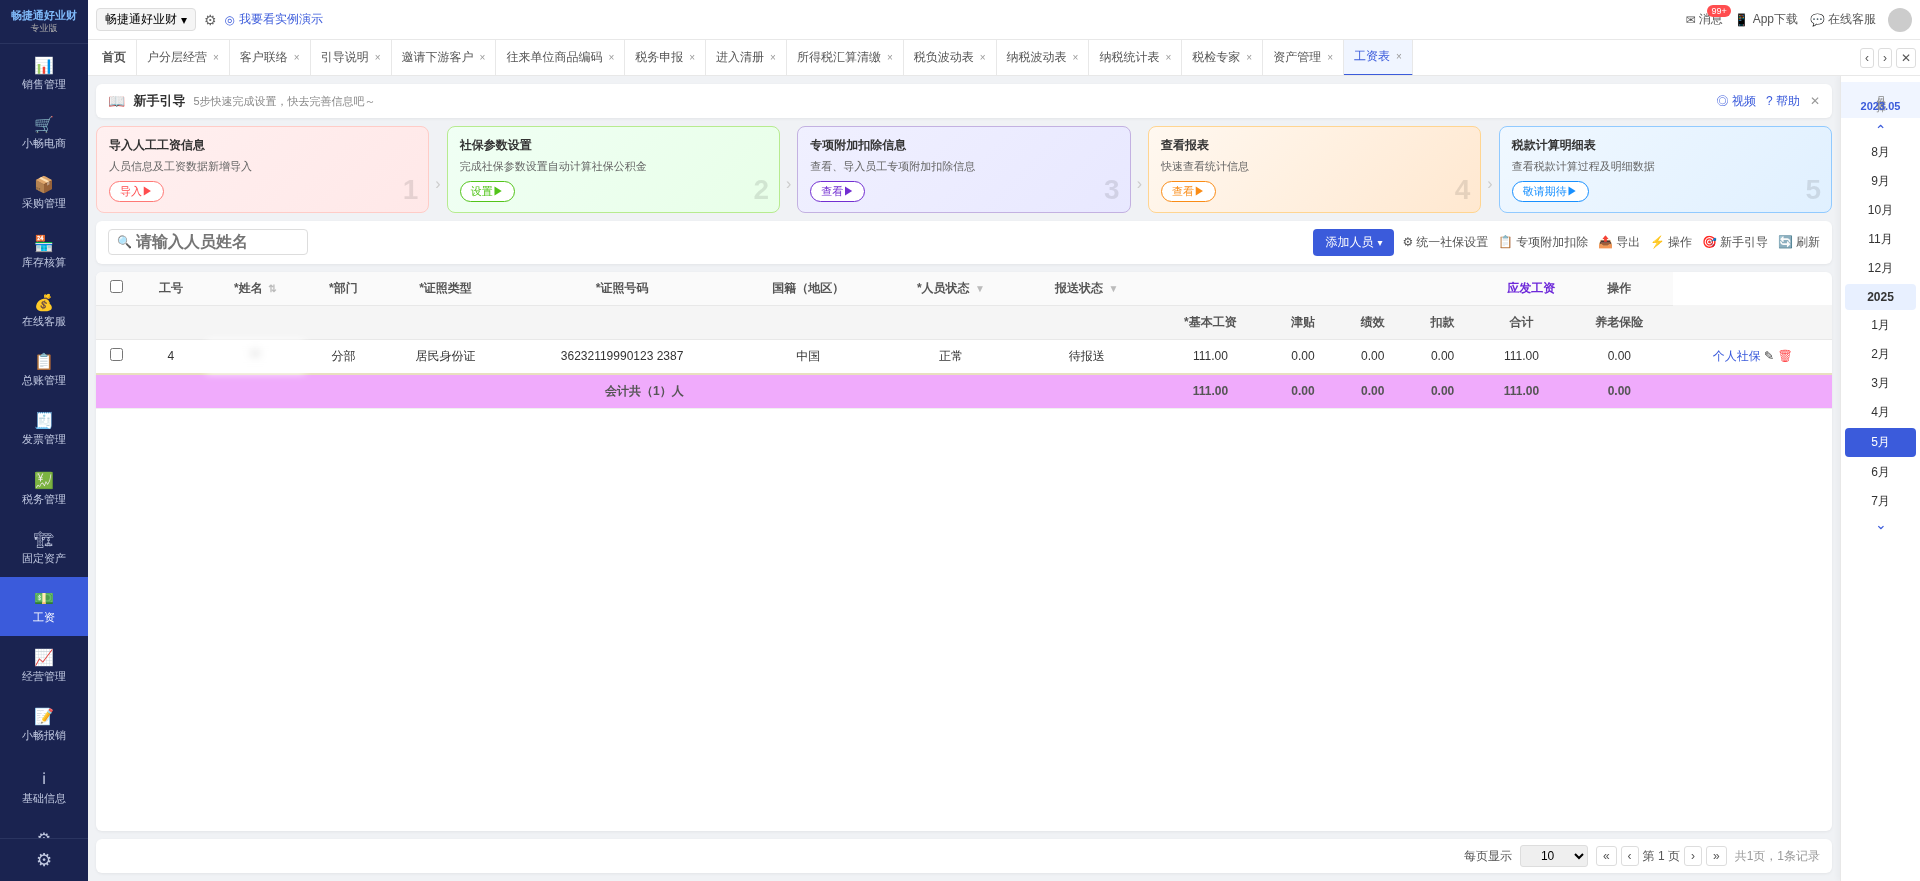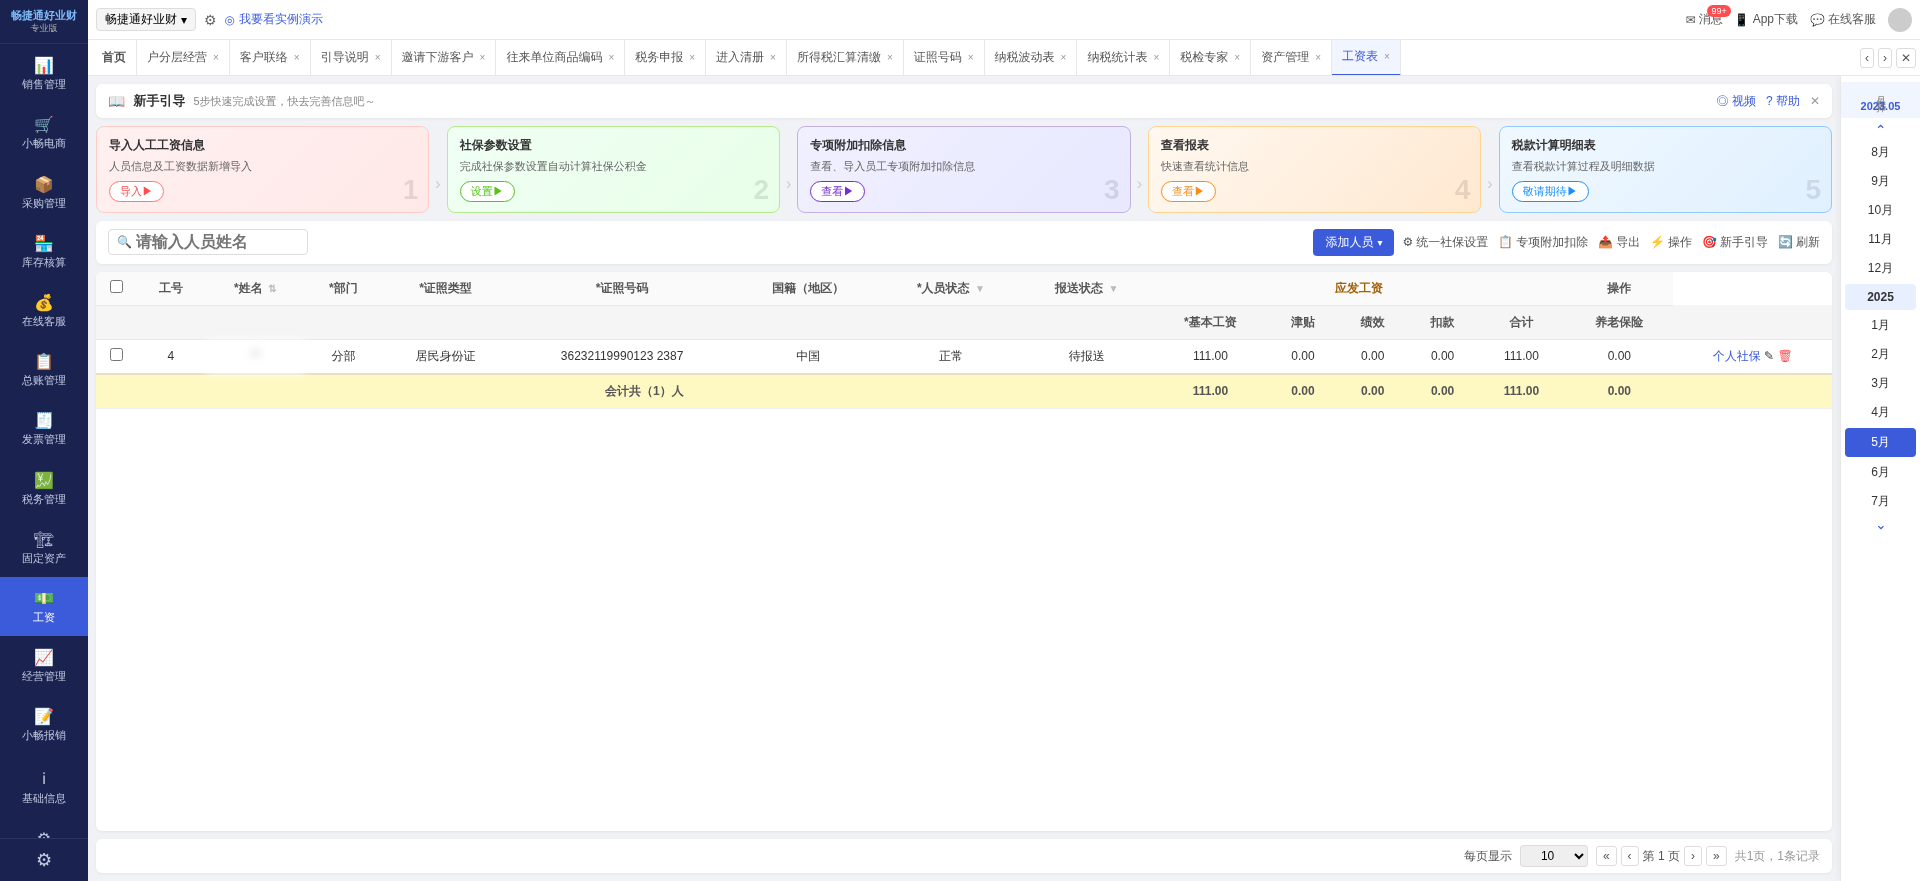--- a/index.html
+++ b/index.html
@@ -257,7 +257,7 @@
         <span class="tab-close">×</span>
       </div>
       <div class="tab-item">
-        <span>证照号码</span>
+        <span>税负波动表</span>
         <span class="tab-close">×</span>
       </div>
       <div class="tab-item">

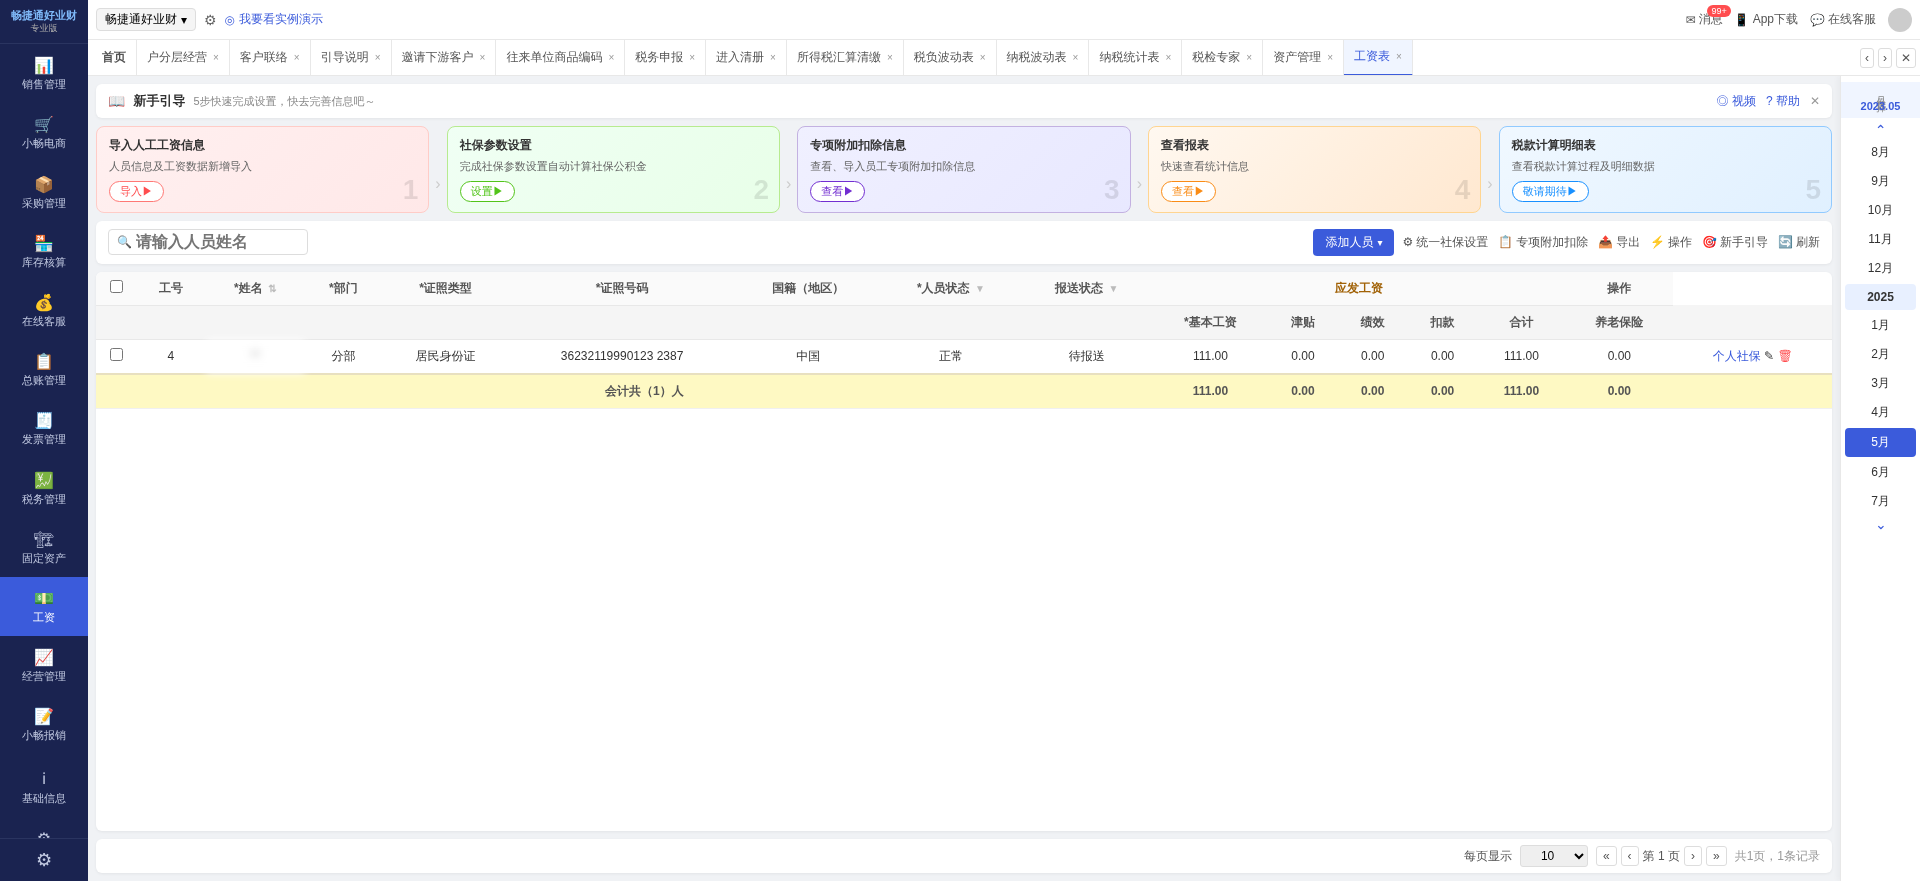--- a/index.html
+++ b/index.html
@@ -88,7 +88,7 @@
     th { padding: 8px 10px; text-align: center; color: #555; font-weight: 600; border-bottom: 1px solid #e8e8e8; white-space: nowrap; font-size: 12px; }
     td { padding: 8px 10px; text-align: center; color: #333; border-bottom: 1px solid #f0f0f0; font-size: 12px; white-space: nowrap; }
     .th-sub { background: #f5f5f5; }
-    .th-group { background: #fafafa; text-align: center; border-bottom: 1px solid #e8e8e8; font-weight: 600; color: #a16207; font-size: 12px; }
+    .th-group { background: #fafafa; text-align: right; border-bottom: 1px solid #e8e8e8; font-weight: 600; color: #6d28d9; font-size: 12px; }
     .checkbox-cell { width: 40px; }
     input[type="checkbox"] { cursor: pointer; }
     .row-data td { background: #fff; }

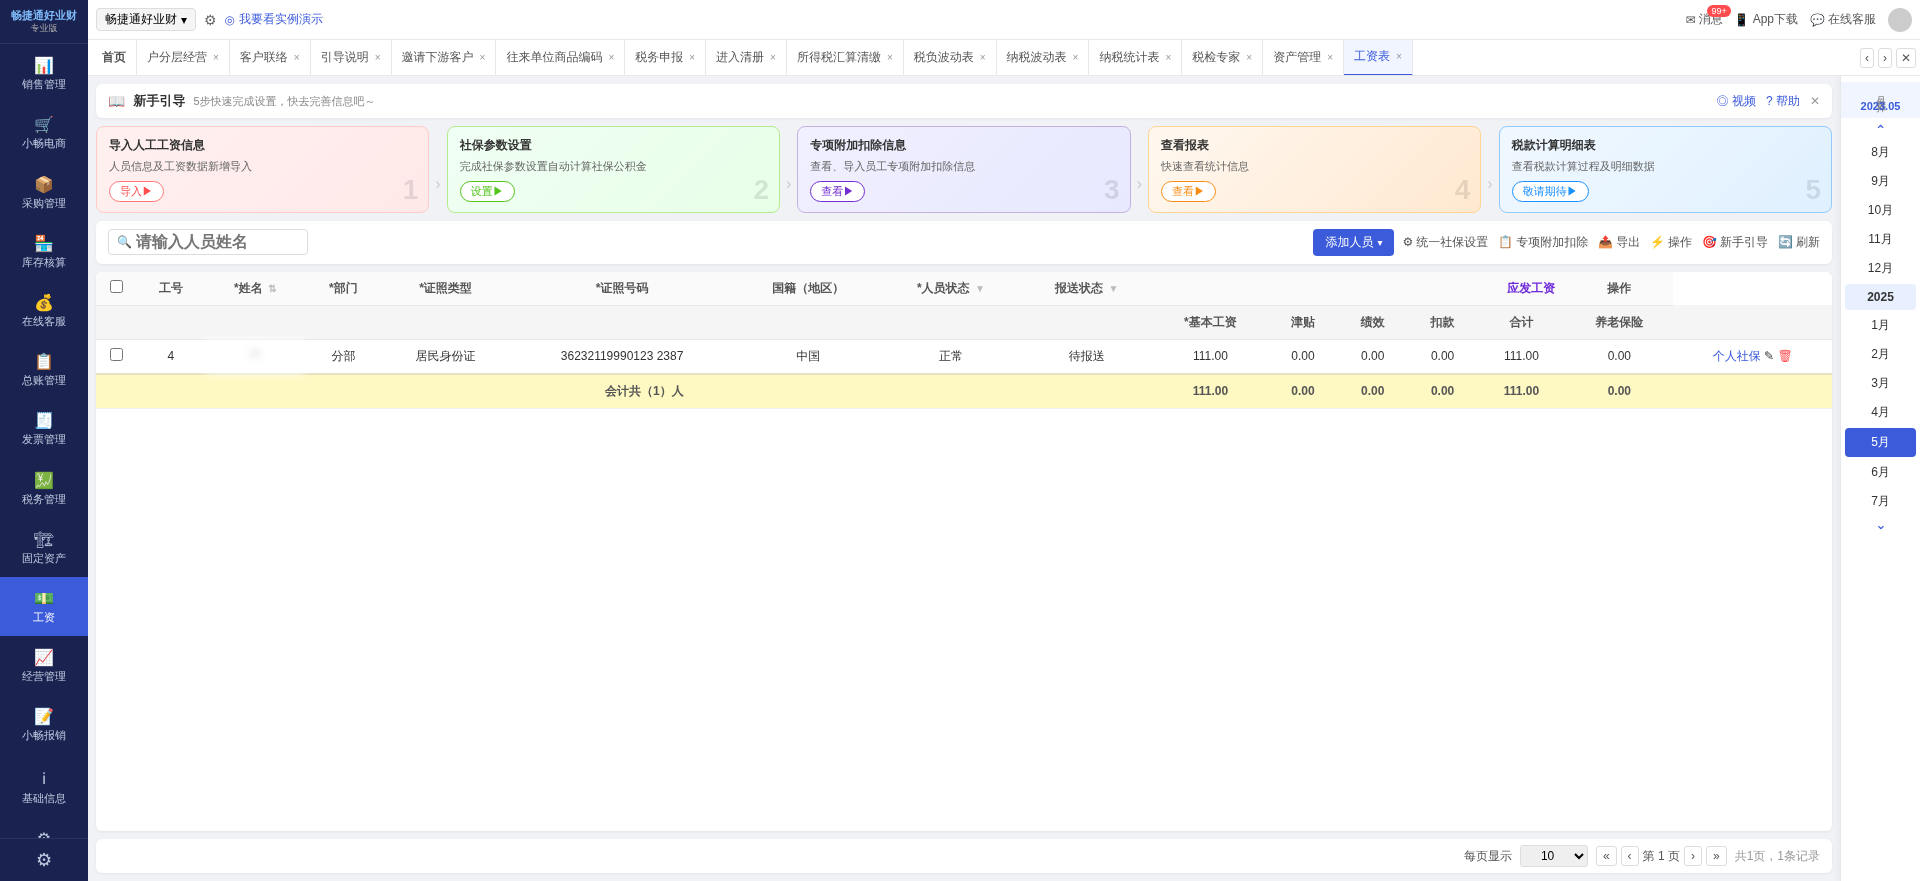--- a/index.html
+++ b/index.html
@@ -96,7 +96,7 @@
     .sort-icon { color: #bbb; font-size: 10px; cursor: pointer; margin-left: 2px; }
 
     
-    .table-footer { background: #fef9c3; border-top: 2px solid #e8e0c0; }
+    .table-footer { background: #f0abfc; border-top: 2px solid #e8e0c0; }
     .table-footer td { font-weight: 600; color: #555; }
 
     

